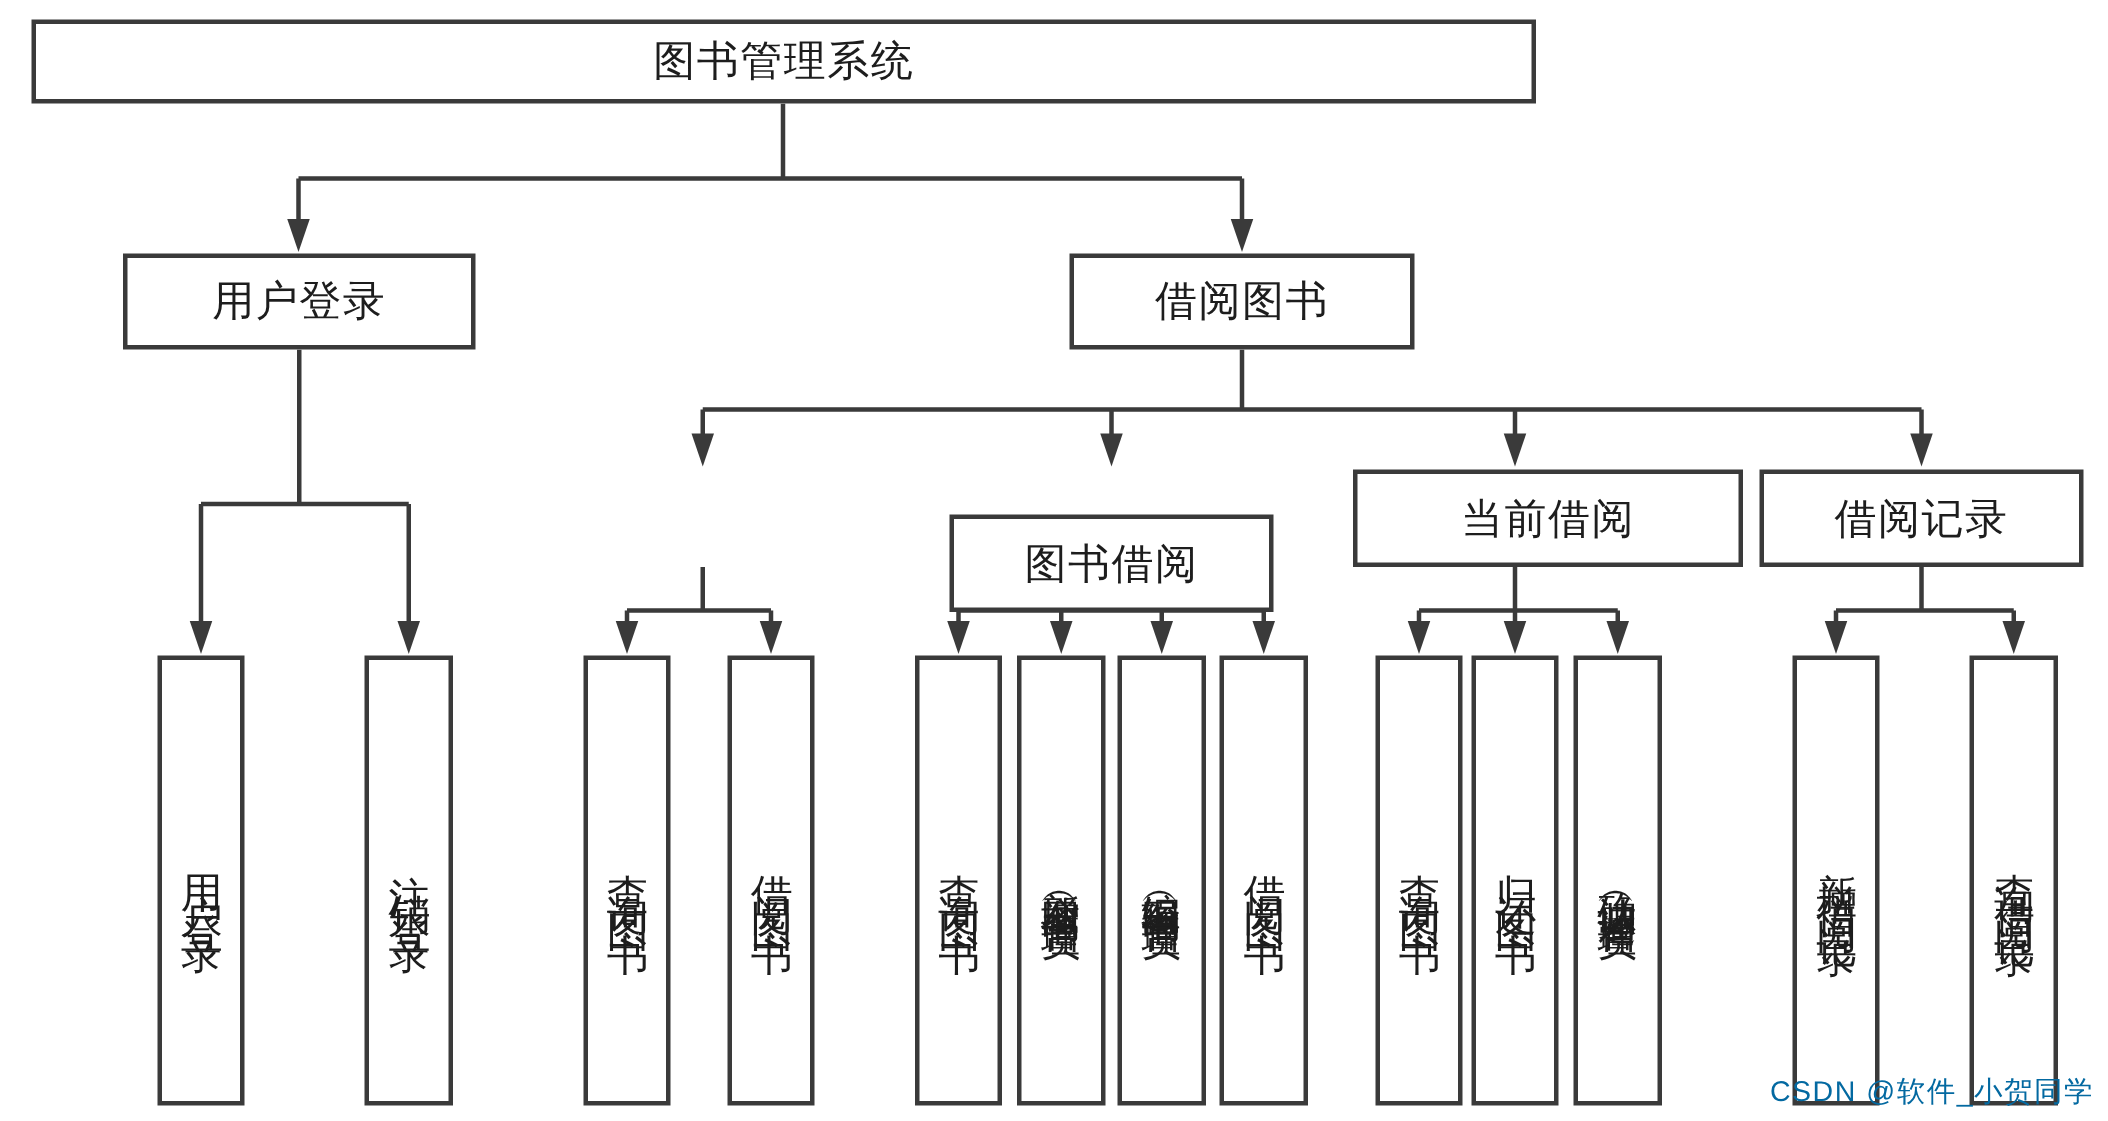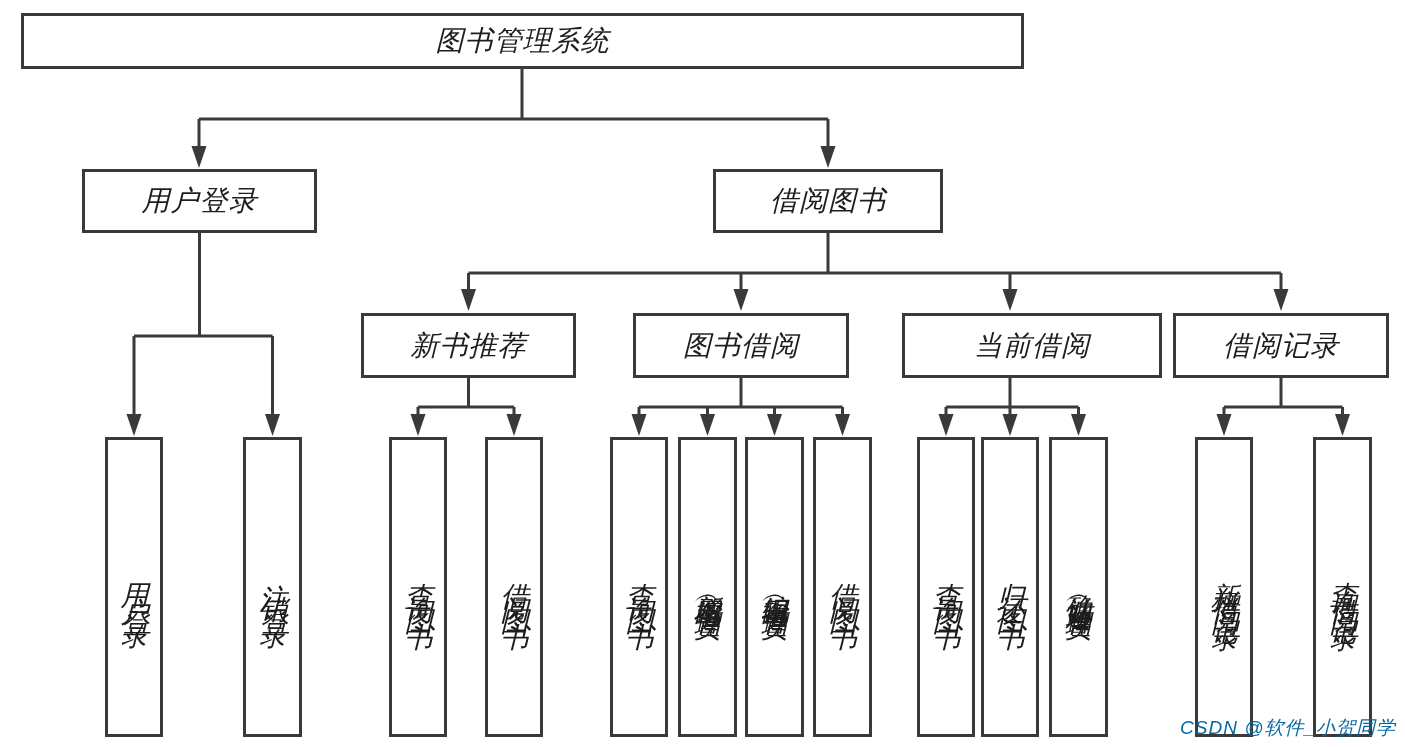--- a/index.html
+++ b/index.html
@@ -10,7 +10,6 @@
     background: #ffffff;
     font-family: "Liberation Sans", sans-serif;
     overflow: hidden;
-    font-style: italic;
   }
   #wires {
     position: absolute;

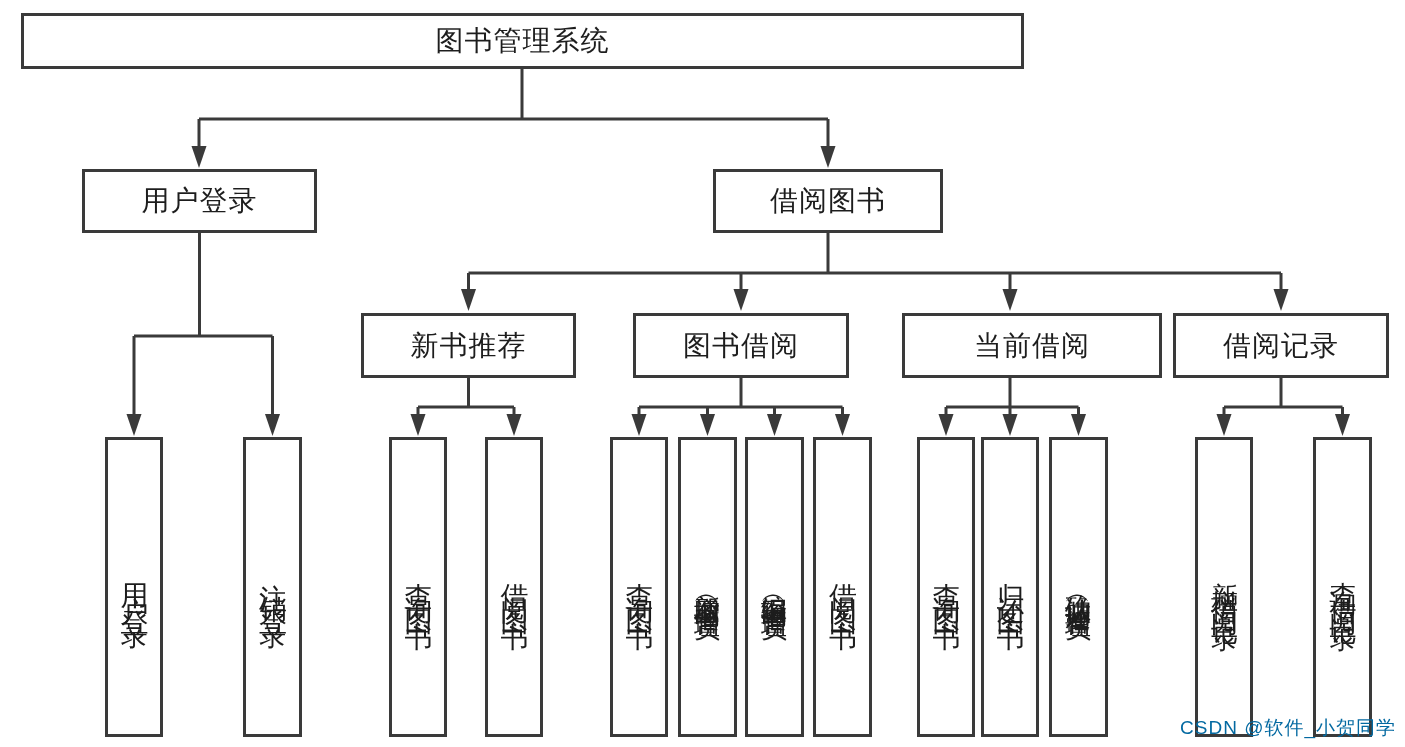--- a/index.html
+++ b/index.html
@@ -125,9 +125,6 @@
     <span>借阅图书</span>
   </div>
 
-  <div class="node hbox l3 n-newrec">
-    <span>新书推荐</span>
-  </div>
   <div class="node hbox l3 n-borrow">
     <span>图书借阅</span>
   </div>

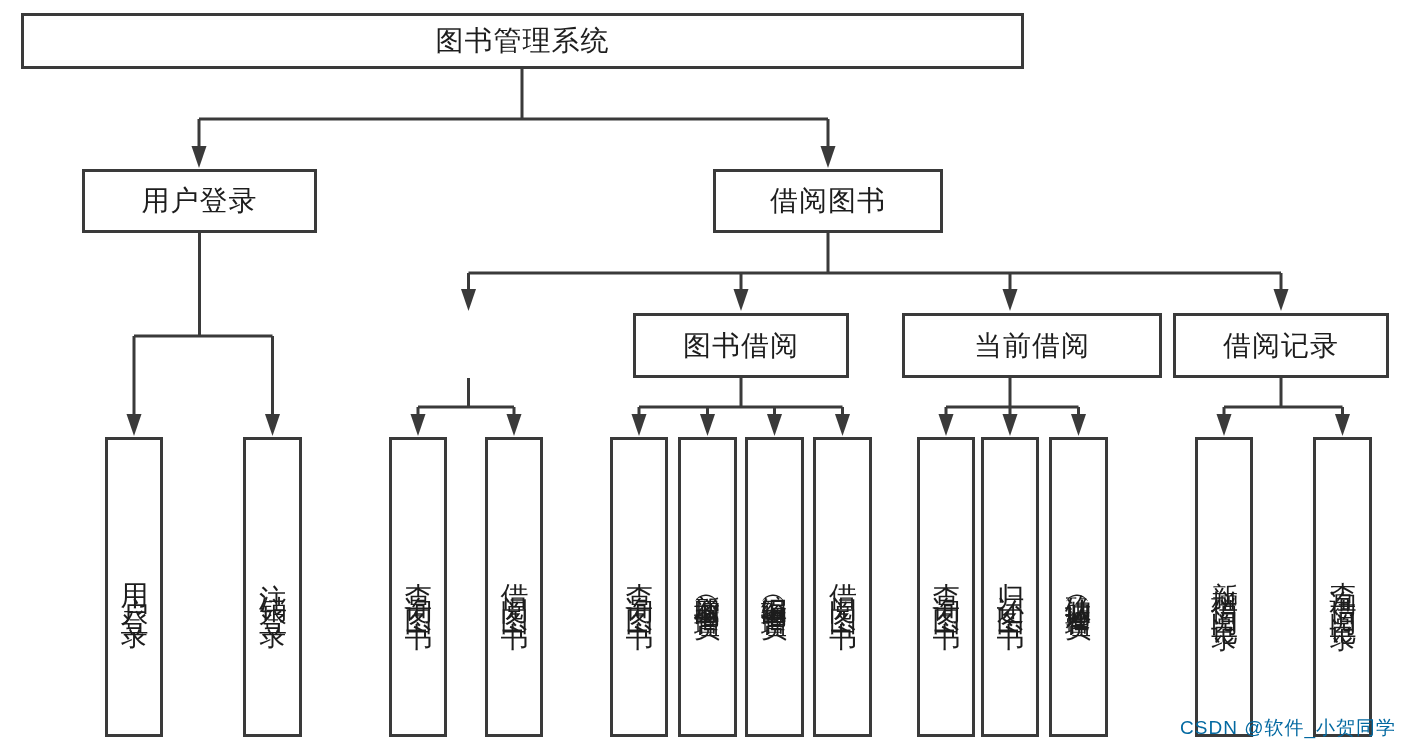--- a/index.html
+++ b/index.html
@@ -34,7 +34,7 @@
   .n-mgmt   { left: 713px; top: 169px; width: 230px; height: 64px; }
   .l3 { top: 313px; height: 65px; }
   .n-newrec { left: 361px;  width: 215px; }
-  .n-borrow { left: 633px;  width: 216px; }
+  .n-borrow { left: 633px;  width: 216px; margin-top: 30px; }
   .n-cur    { left: 902px;  width: 260px; }
   .n-rec    { left: 1173px; width: 216px; }
   .vbox { top: 437px; height: 300px; }

